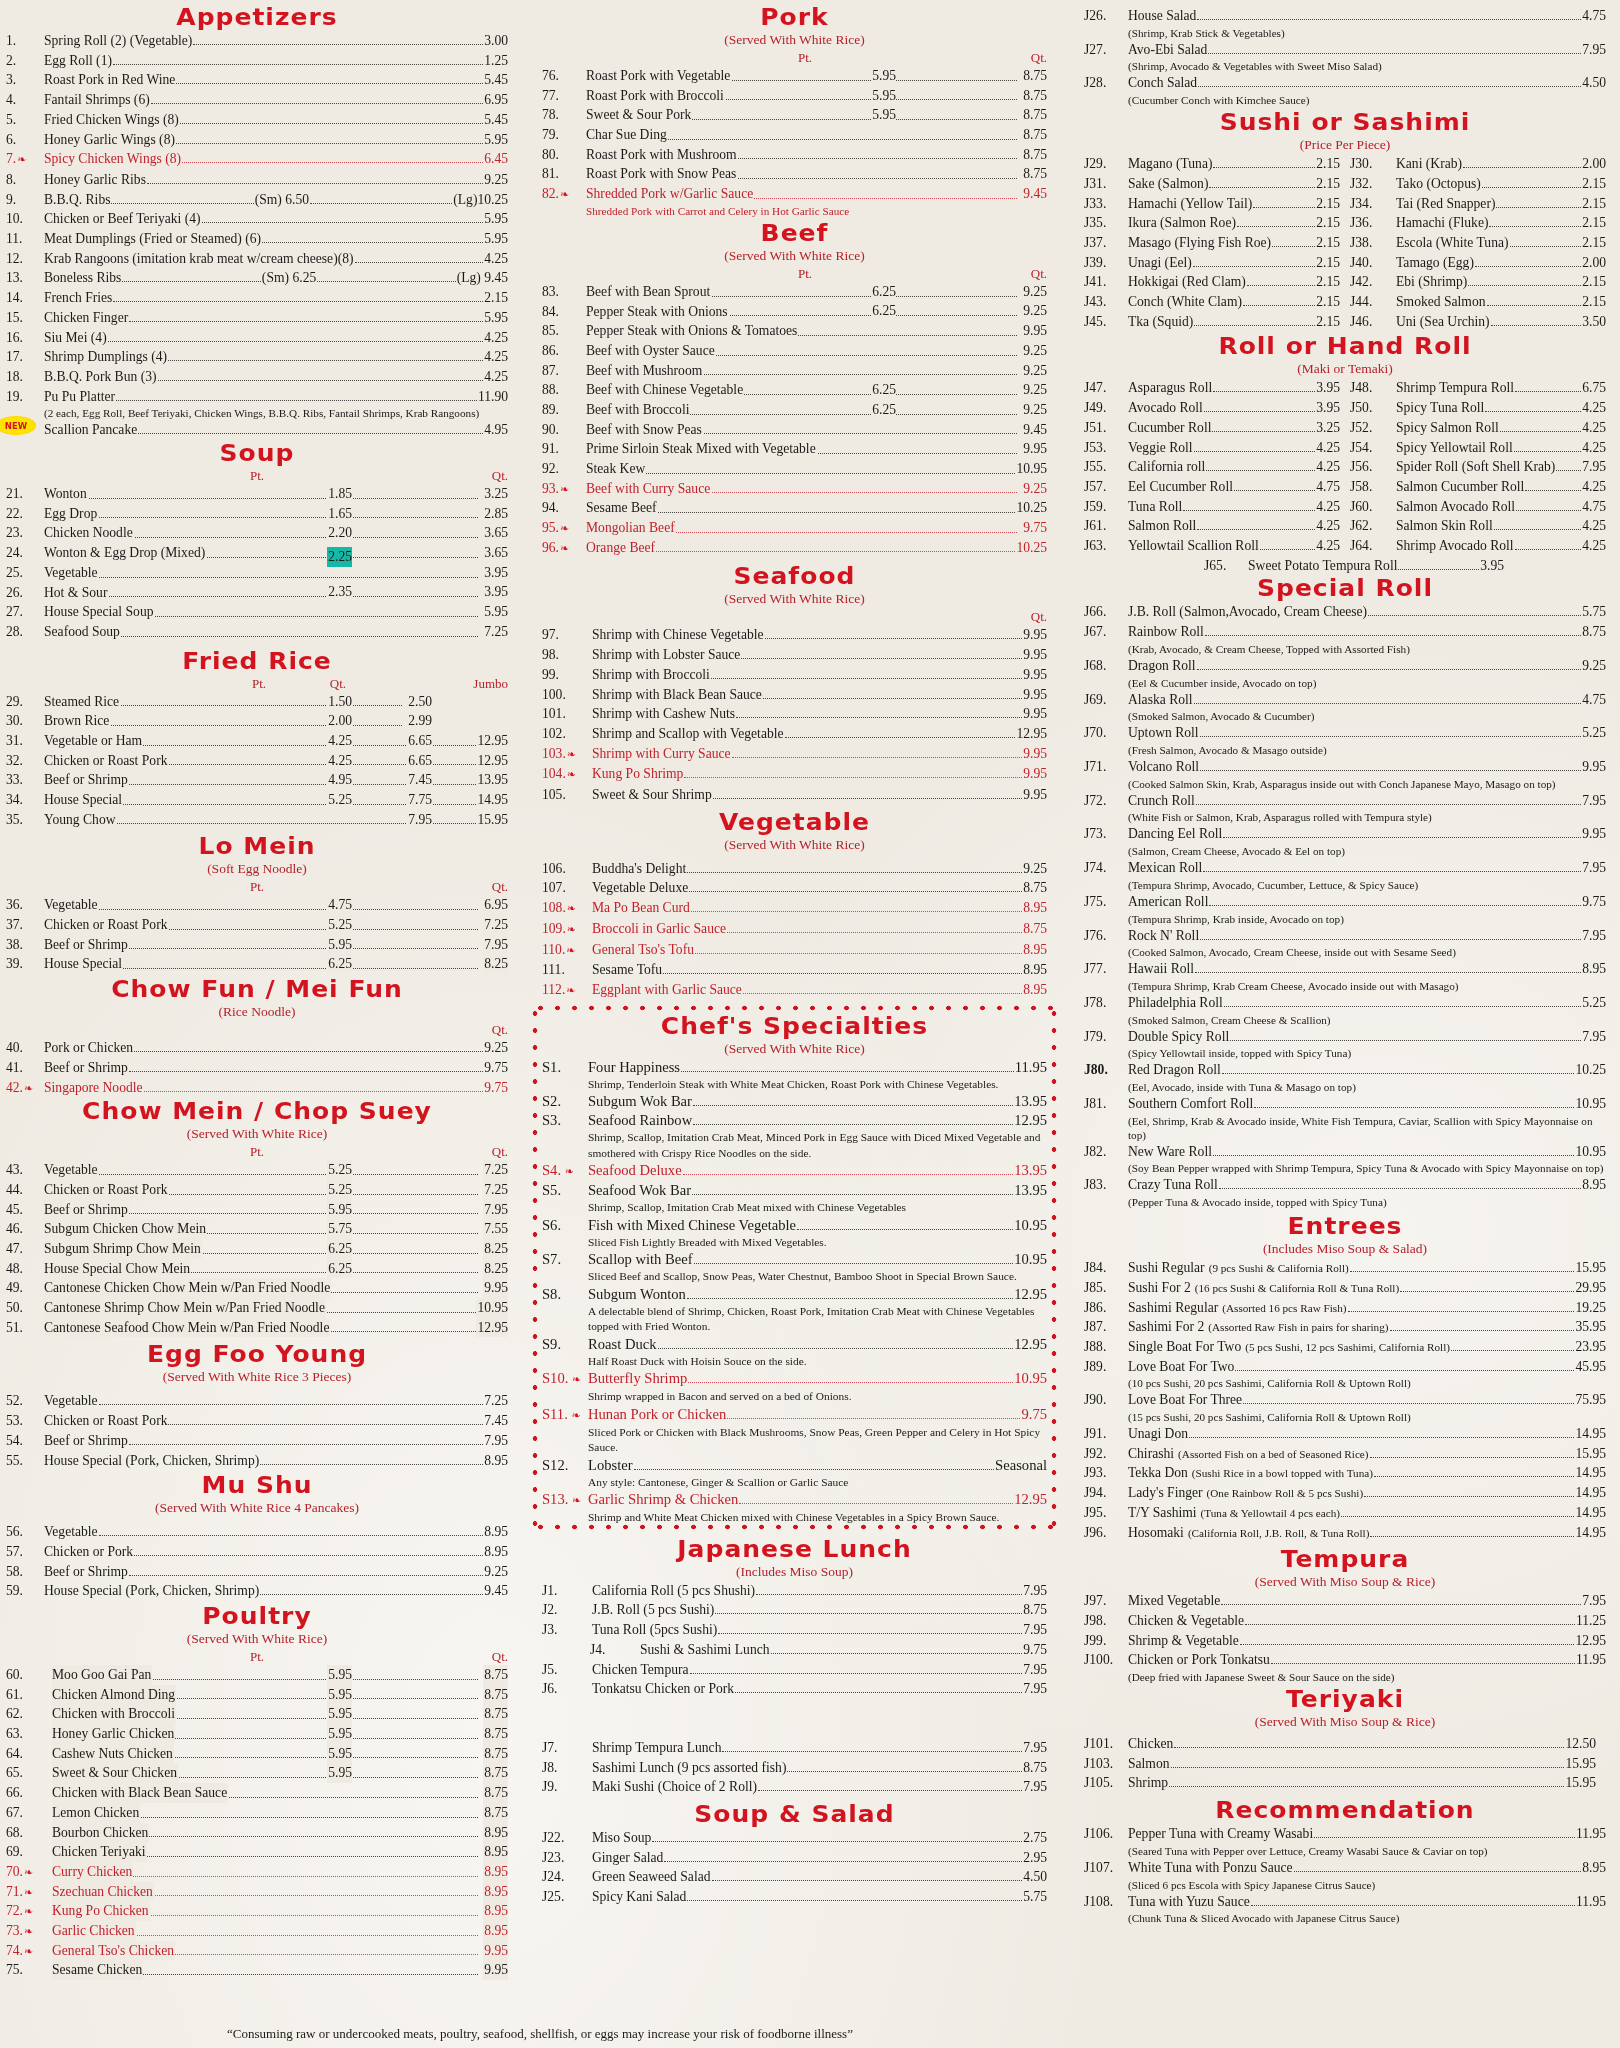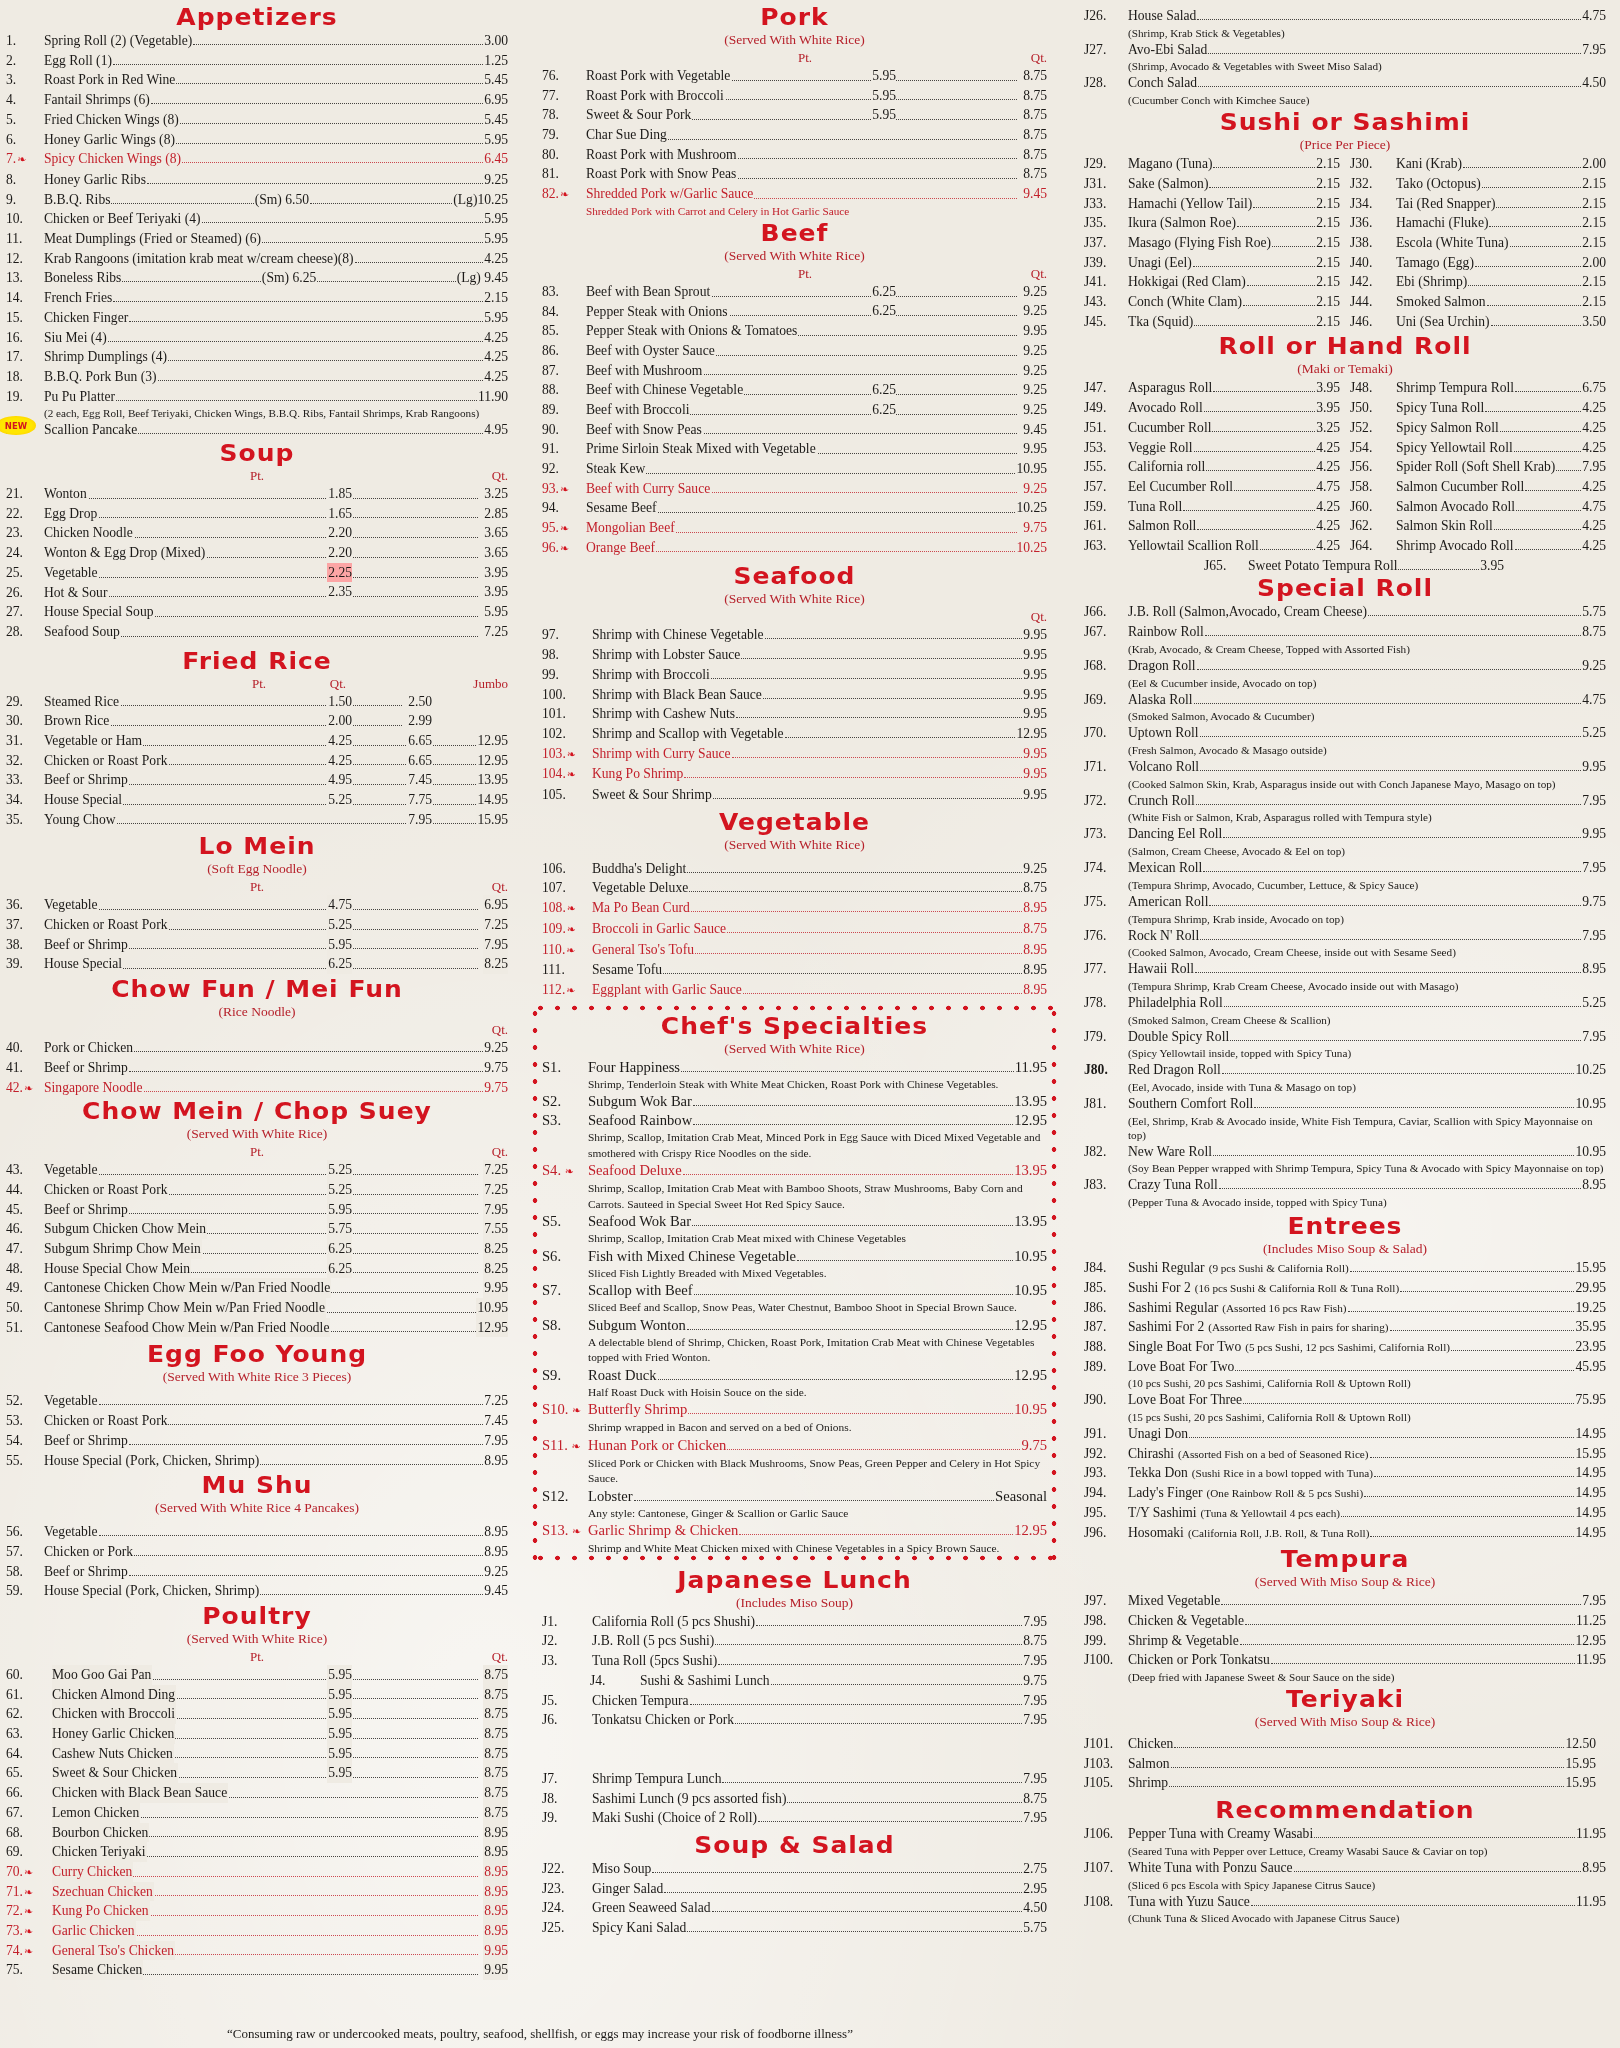--- a/index.html
+++ b/index.html
@@ -229,7 +229,7 @@
       <span class="num" style="width: 38px;"><span>25.</span></span>
       <span class="name" style="background: rgb(239, 235, 227); position: relative; z-index: 2; padding-right: 1px;">Vegetable</span>
       <span style="position: absolute; left: 38px; width: 434px; bottom: 5px; border-bottom: 1.3px dotted currentcolor; opacity: 0.8; z-index: 1;"></span>
-      <span class="price" style="position: absolute; right: 156px; bottom: 0px; background: #fca5a5; padding-left: 1px; z-index: 2;">2.25</span>
+      <span class="price" style="position: absolute; right: 156px; bottom: 16px; background: #14b8a6; padding-left: 1px; z-index: 2;">2.25</span>
       <span class="price" style="position: absolute; right: 0px; bottom: 0px; background: rgb(239, 235, 227); padding-left: 1px; z-index: 2;">3.95</span>
     </div>
     <div class="row" style="position: relative; height: 19.7px;">

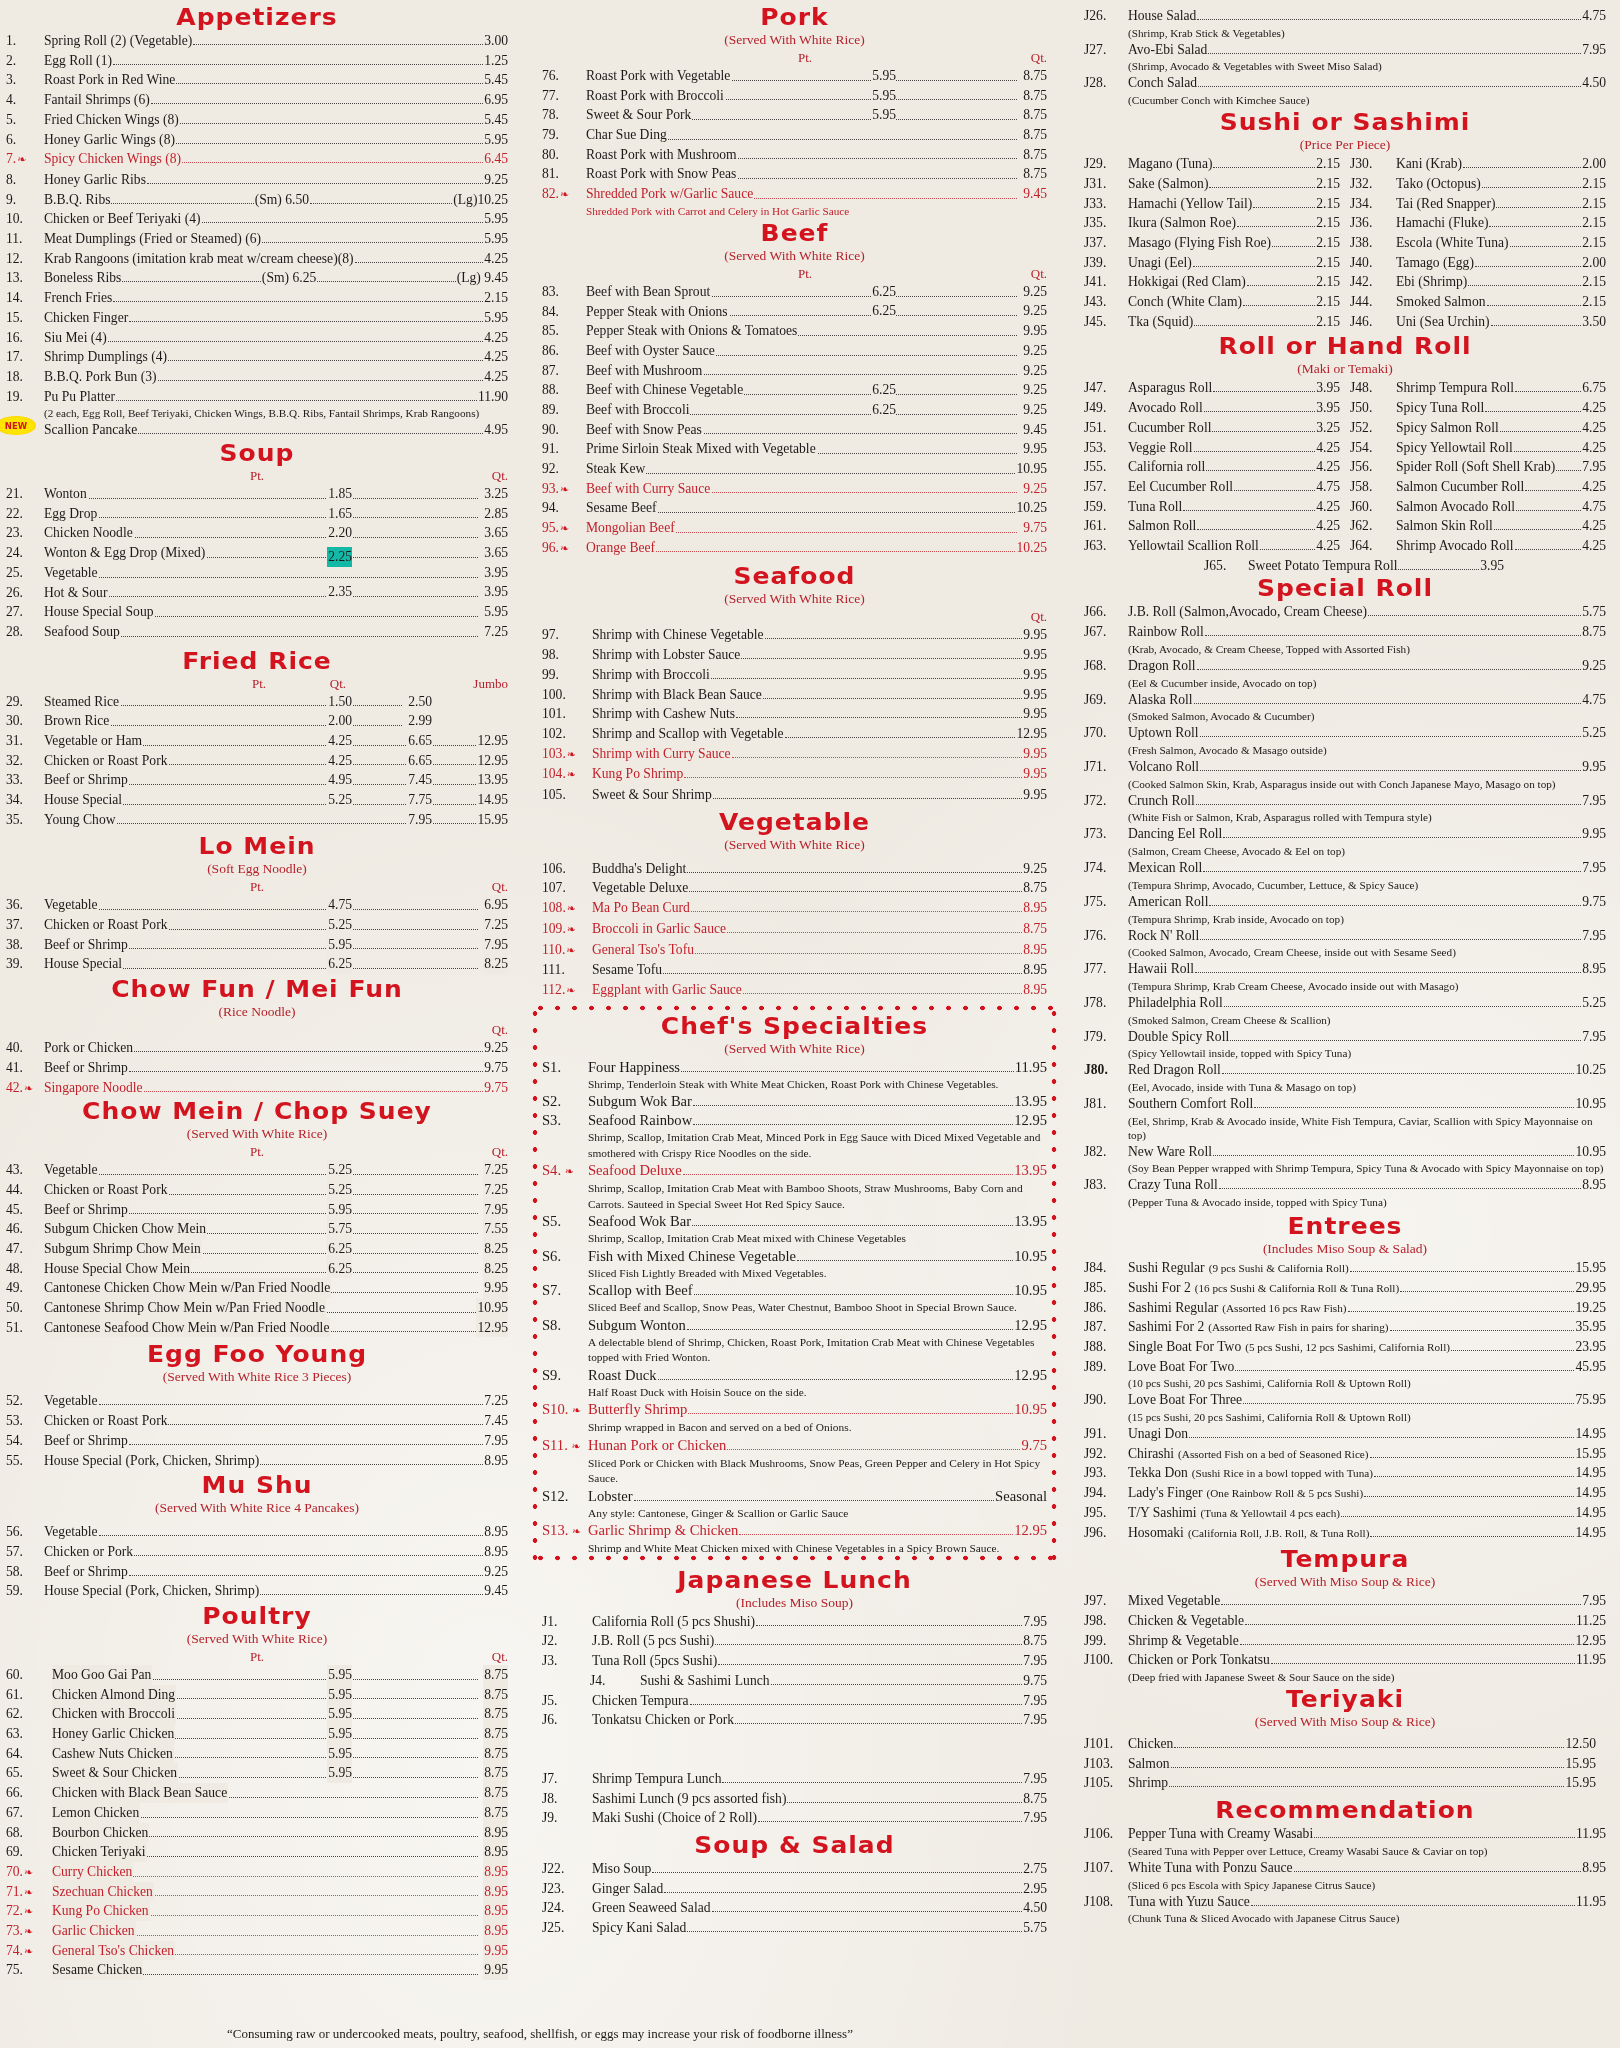--- a/index.html
+++ b/index.html
@@ -881,7 +881,6 @@
         <span class="dots"></span>
         <span class="price">13.95</span>
       </div>
-      <div class="chef-desc">Shrimp, Scallop, Imitation Crab Meat with Bamboo Shoots, Straw Mushrooms, Baby Corn and Carrots. Sauteed in Special Sweet Hot Red Spicy Sauce.</div>
       <div class="chef-row">
         <span class="num"><span>S5.</span></span>
         <span class="name">Seafood Wok Bar</span>

